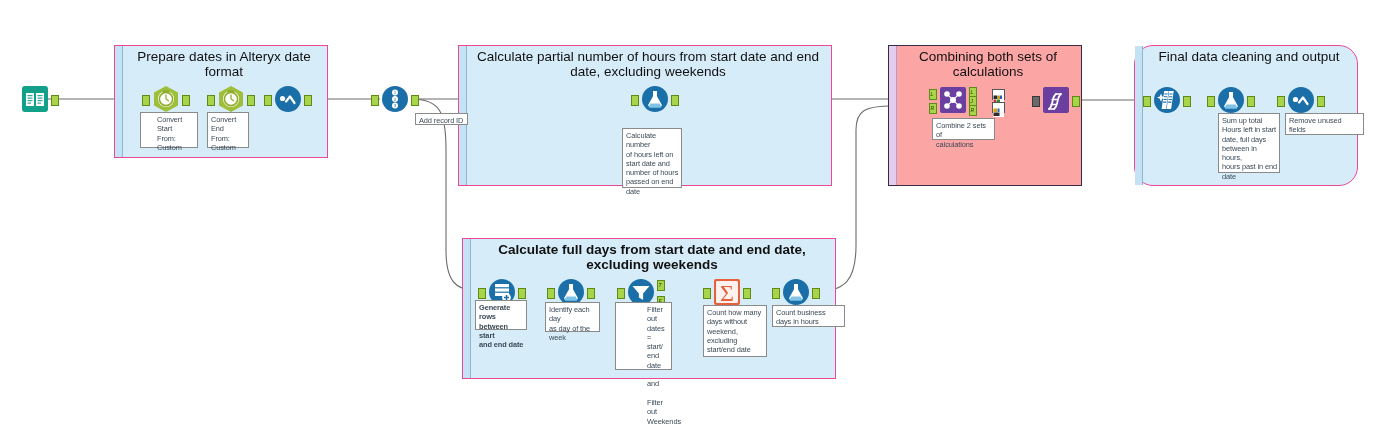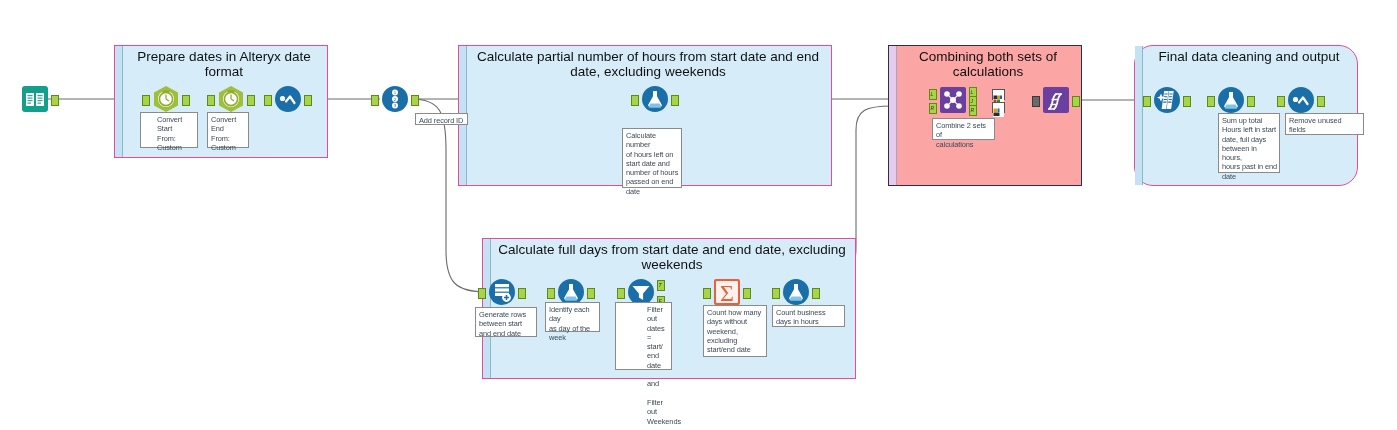--- a/index.html
+++ b/index.html
@@ -116,7 +116,7 @@
     <div class="container-title">Calculate partial number of hours from start date and end date, excluding weekends</div>
   </div>
 
-  <div class="tool-container" style="left:482px;top:238px;width:374px;height:141px;">
+  <div class="tool-container" style="left:462px;top:238px;width:374px;height:141px;font-weight:bold;">
     <div class="collapse-bar"></div>
     <div class="container-title">Calculate full days from start date and end date, excluding weekends</div>
   </div>

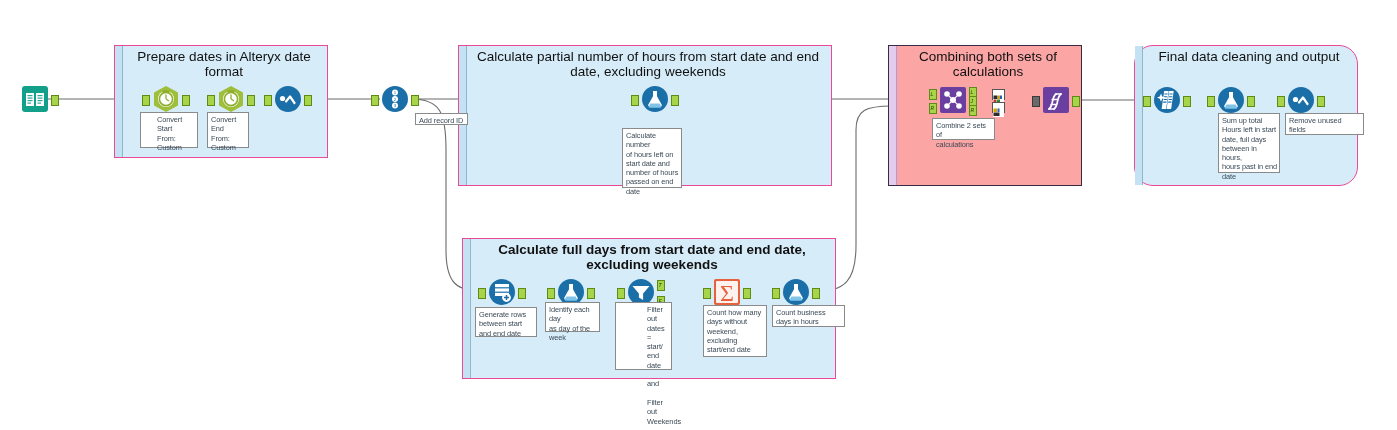--- a/index.html
+++ b/index.html
@@ -233,7 +233,7 @@
     <span class="port in"></span>
     <span class="port out"></span>
   </div>
-  <div class="annot" style="left:475px;top:307px;width:62px;height:30px;">Generate rows
+  <div class="annot" style="left:475px;top:300px;width:52px;height:30px;font-weight:bold;">Generate rows
 between start
 and end date</div>
 

